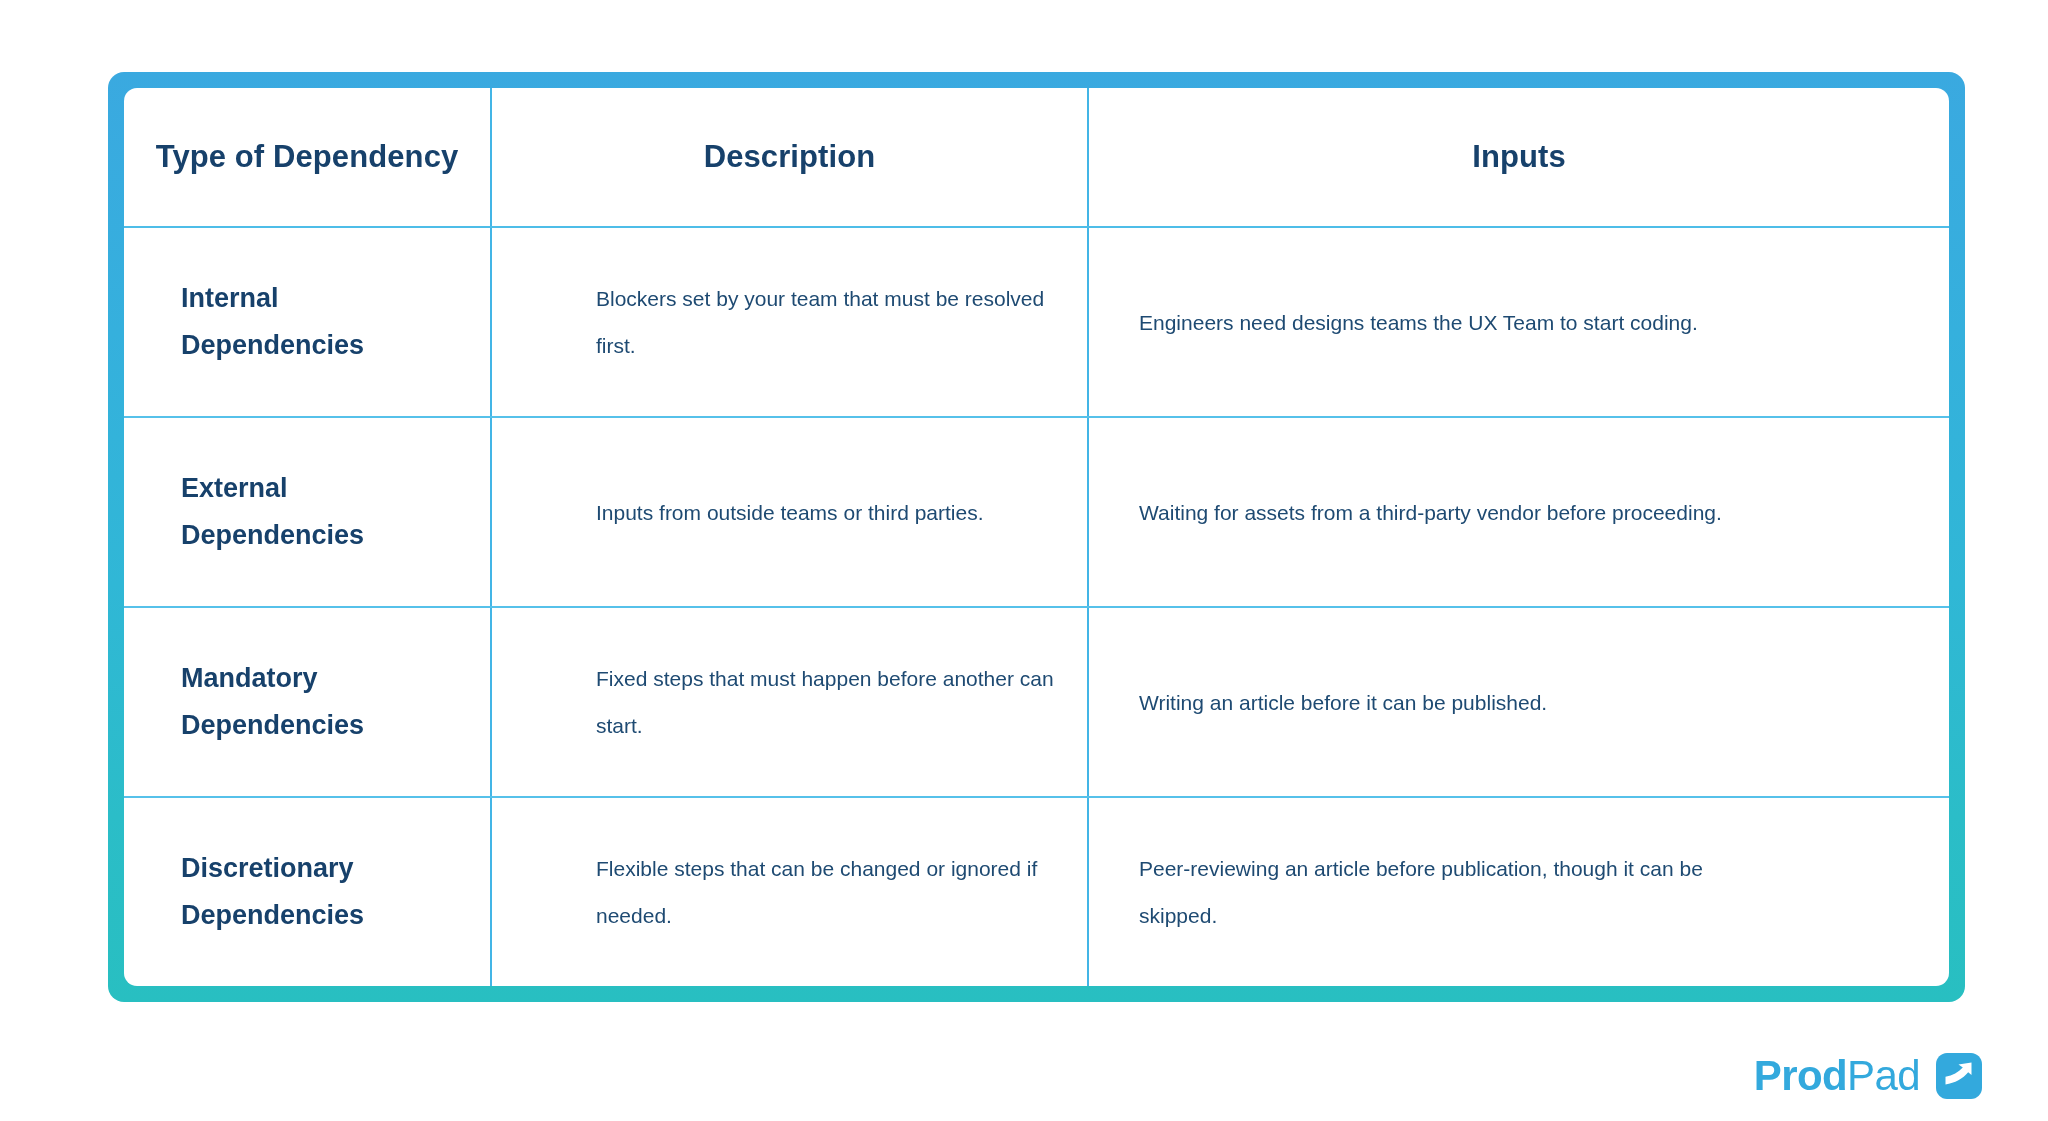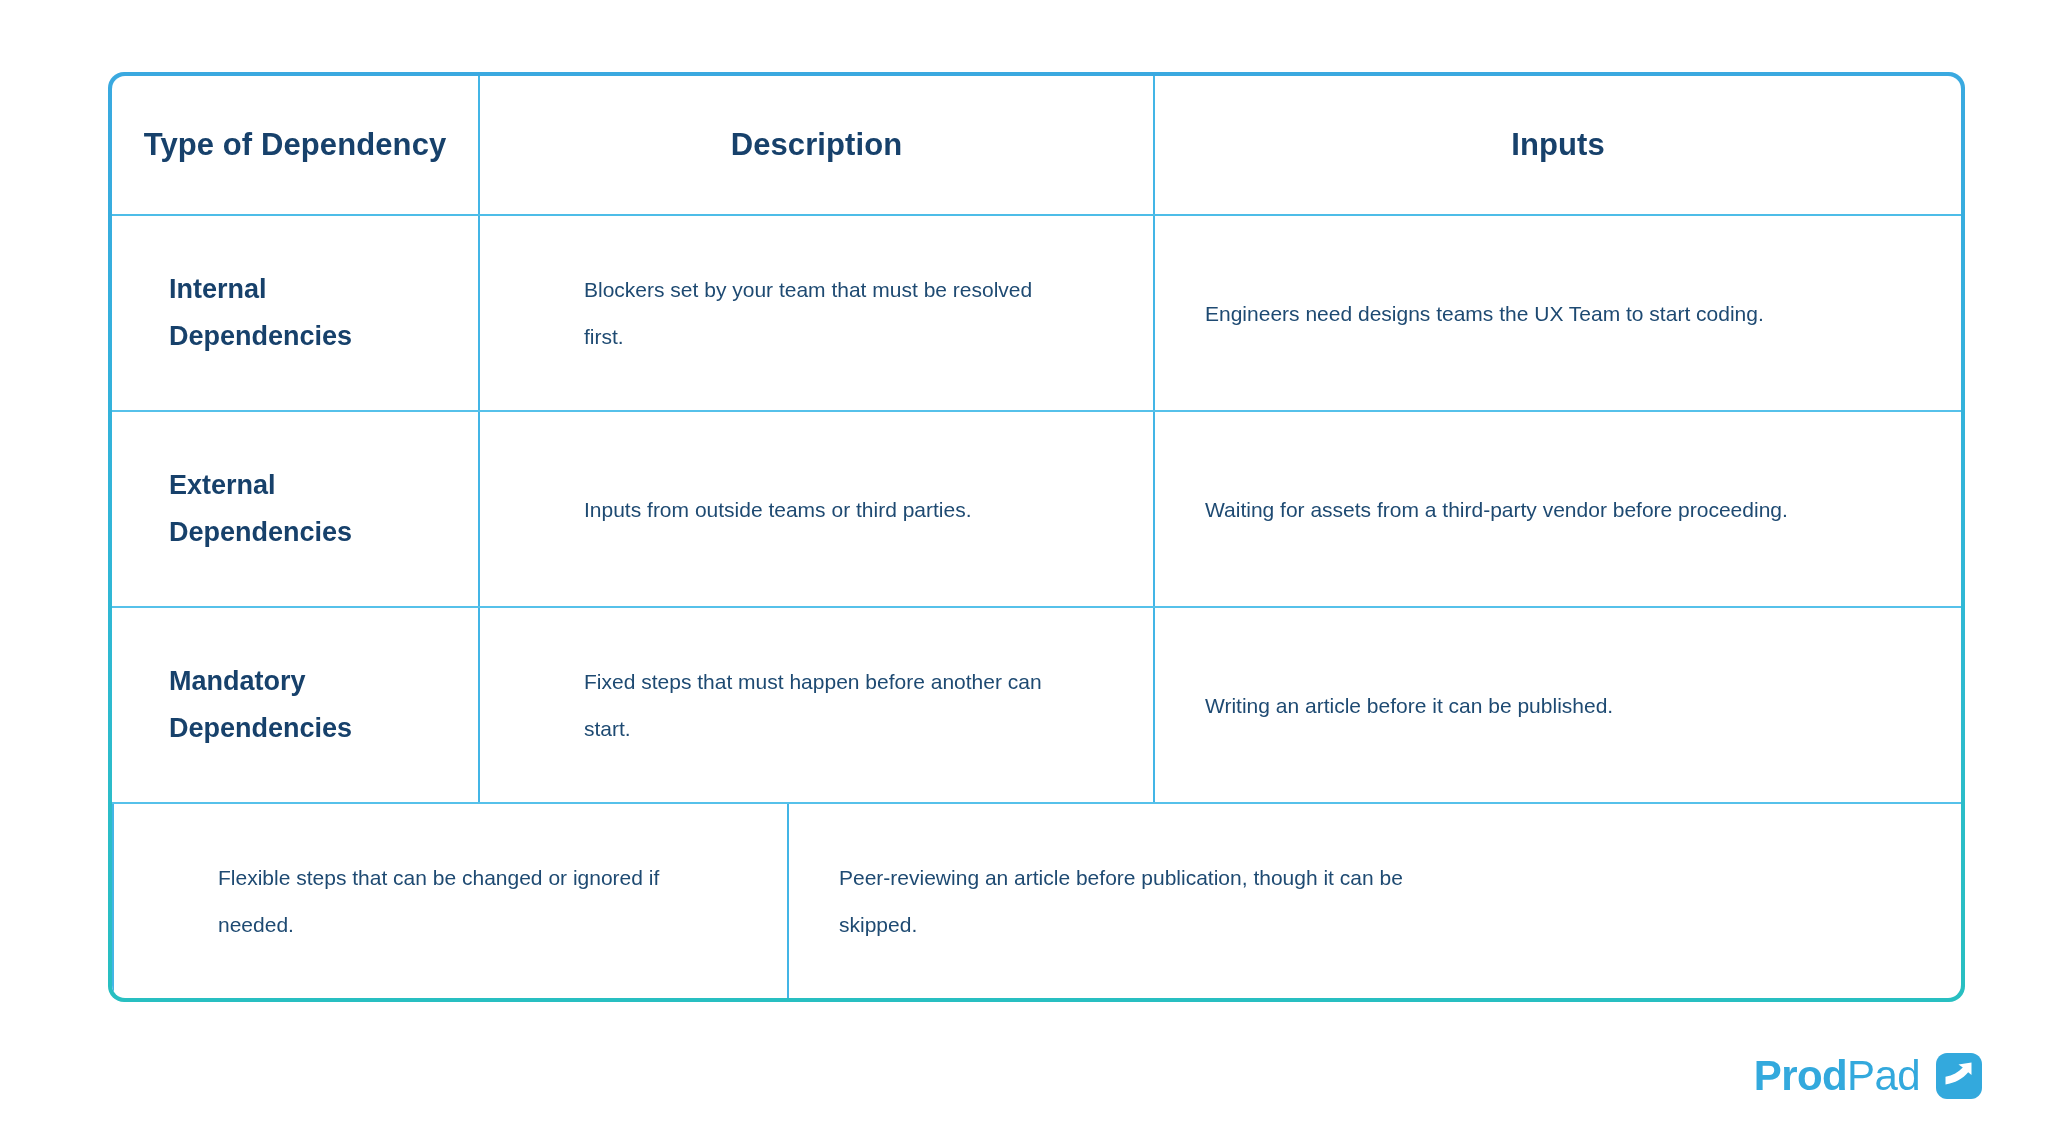--- a/index.html
+++ b/index.html
@@ -27,7 +27,7 @@
     width: 1857px;
     height: 930px;
     border-radius: 16px;
-    padding: 4px;
+    padding: 16px;
     background: linear-gradient(180deg,
                 #3aa9e0 0%,
                 #35b0dd 28%,

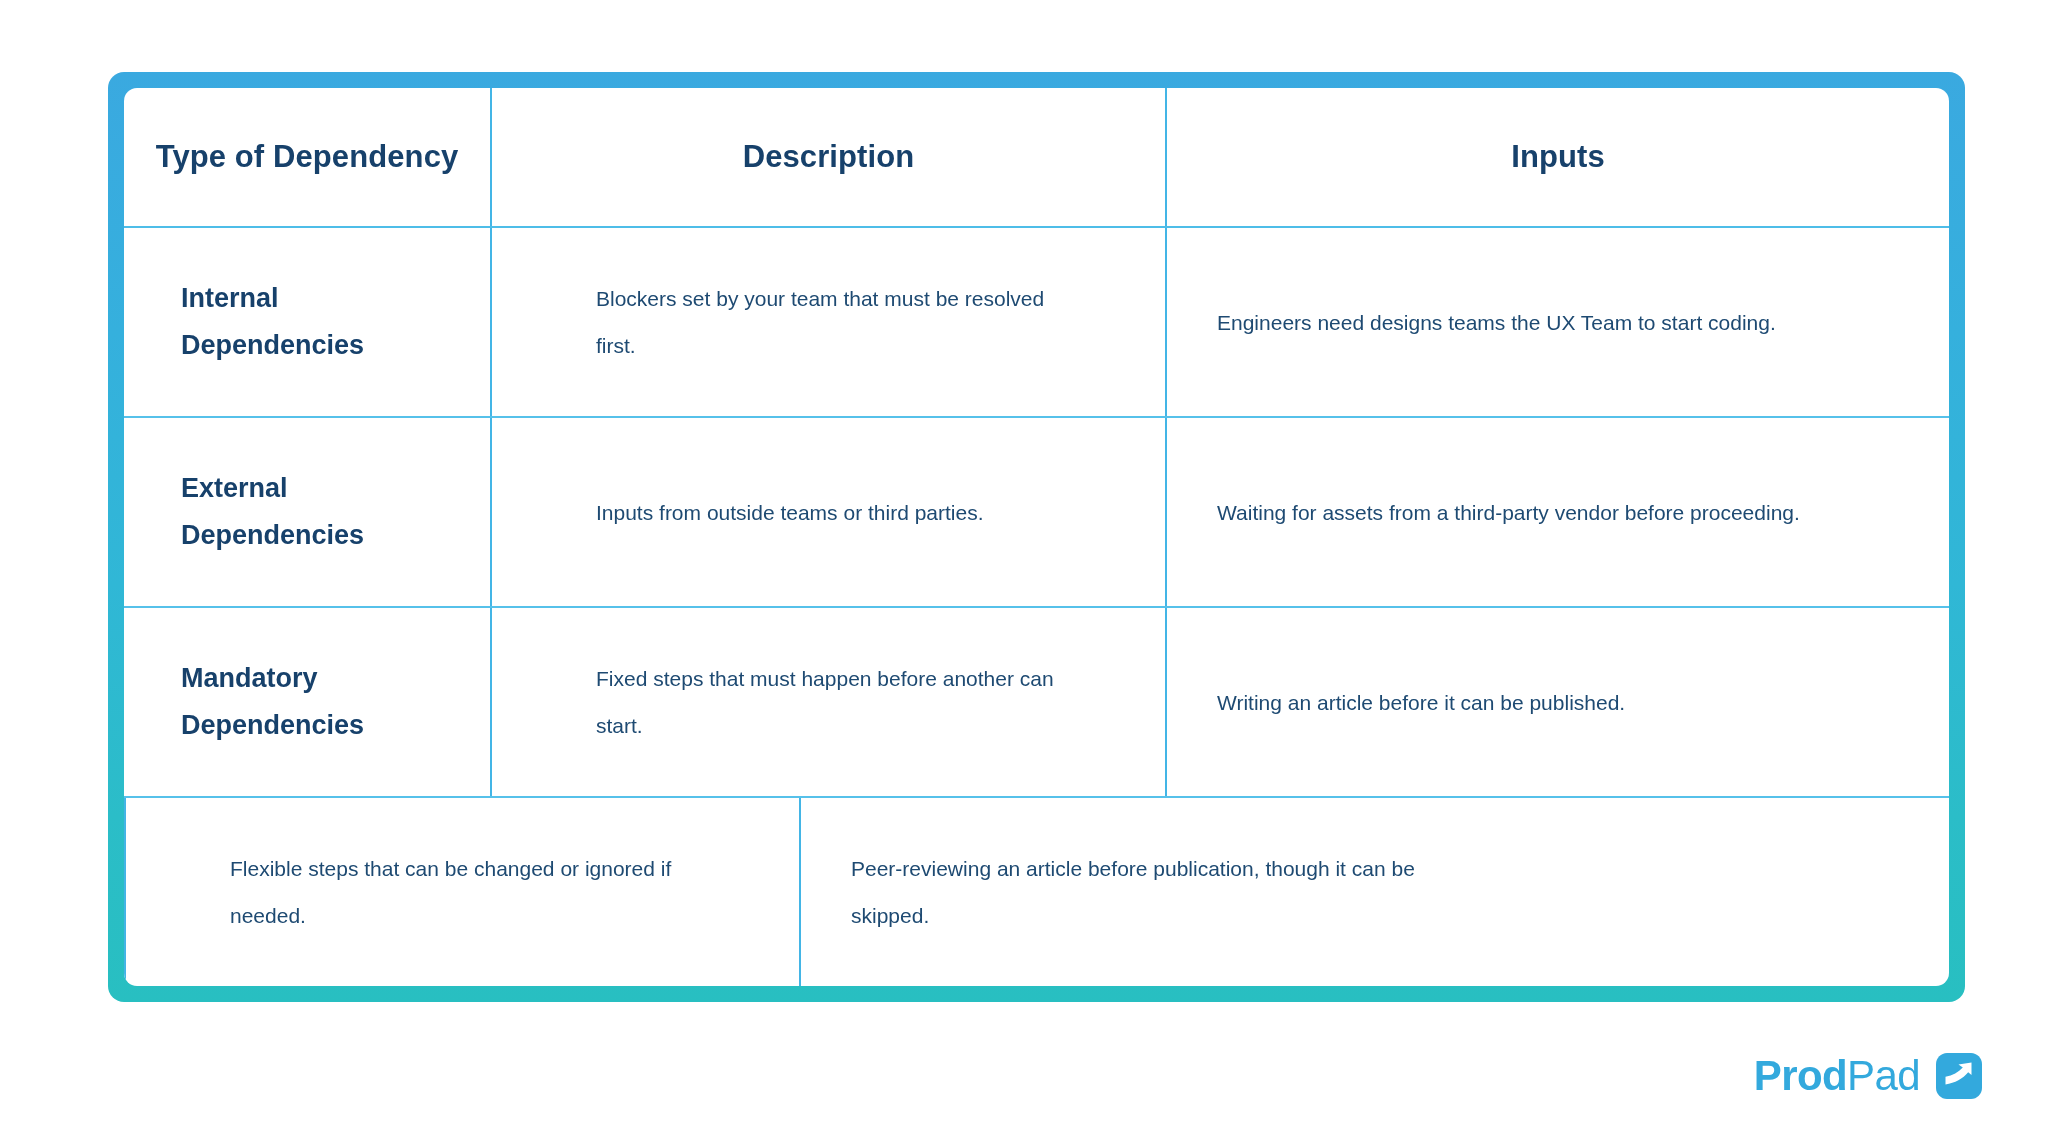--- a/index.html
+++ b/index.html
@@ -68,7 +68,7 @@
   }
 
   .col-type { width: 366px; }
-  .col-desc { width: 675px; }
+  .col-desc { width: 597px; }
   .col-example { flex: 1 1 auto; }
 
   .col-desc, .col-example {

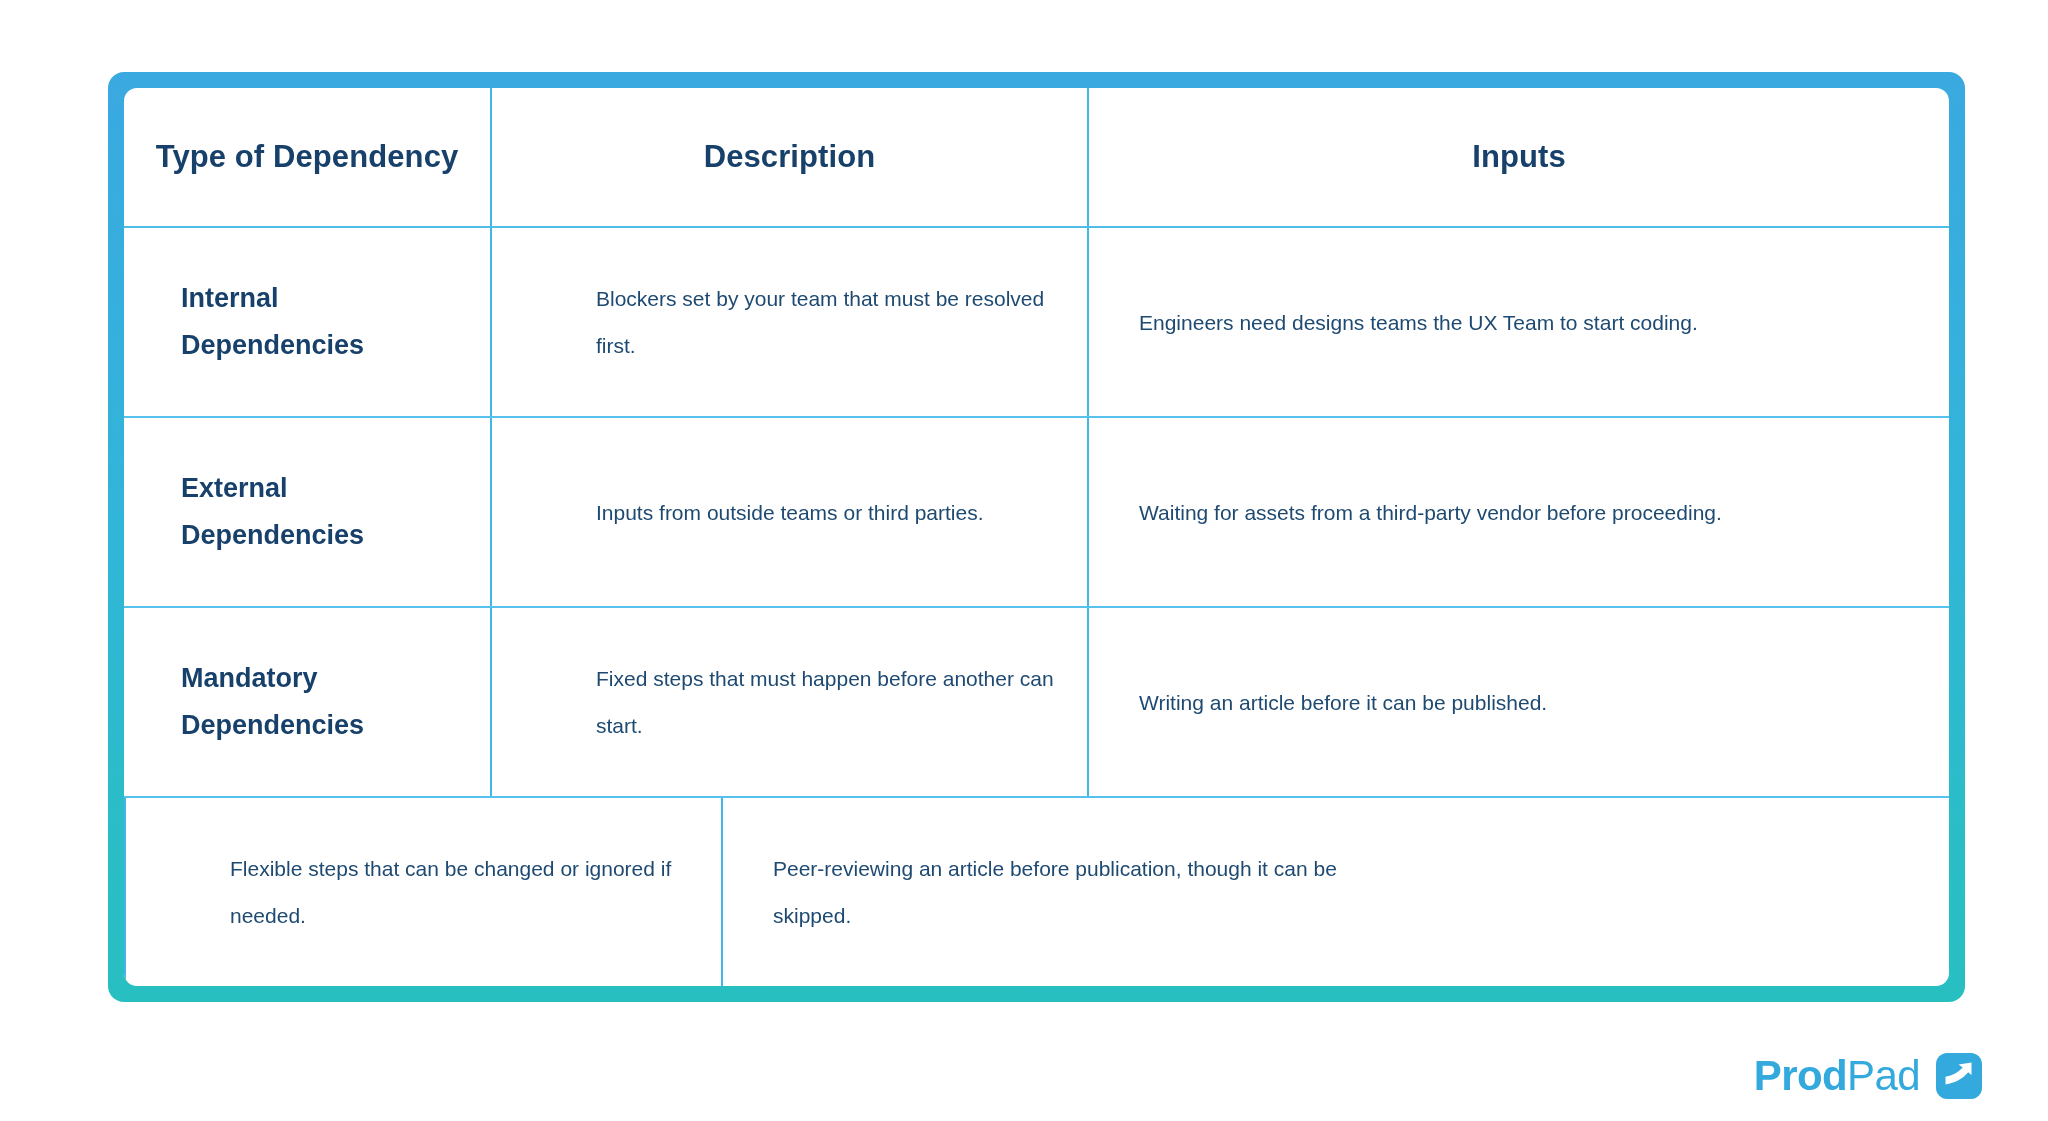--- a/index.html
+++ b/index.html
@@ -194,6 +194,9 @@
       </div>
 
       <div class="row data-row">
+        <div class="cell col-type type-cell">
+          <span class="type-text">Discretionary Dependencies</span>
+        </div>
         <div class="cell col-desc desc-cell">
           <span class="body-text">Flexible steps that can be changed or ignored if needed.</span>
         </div>

